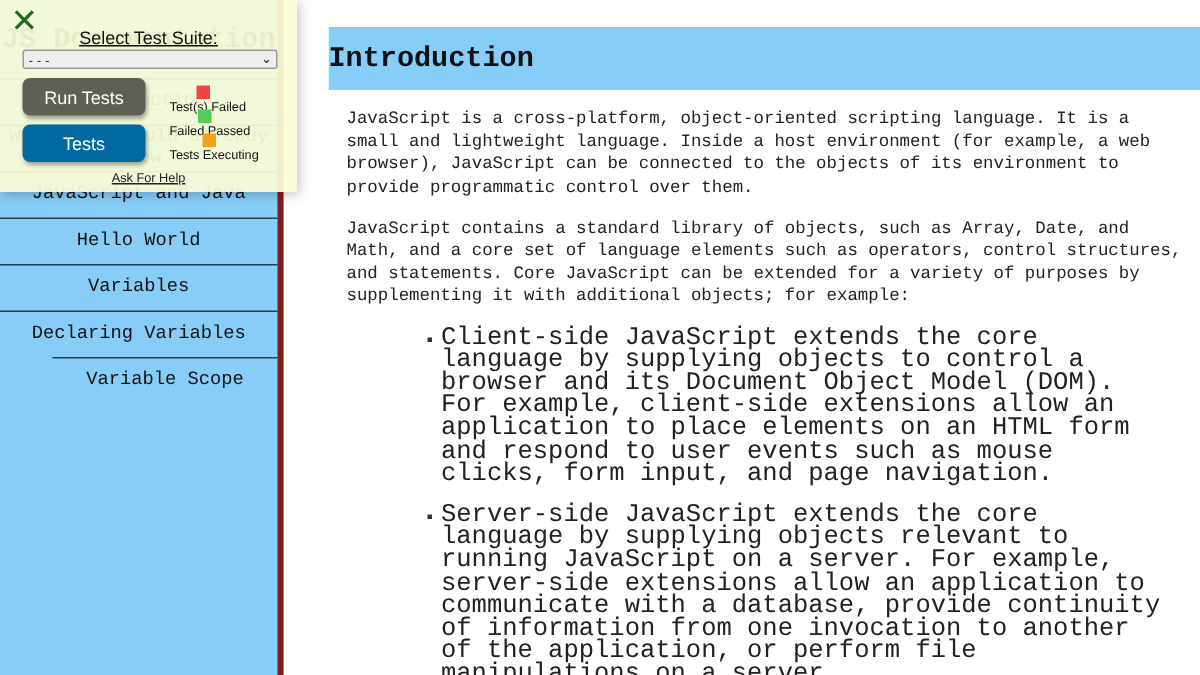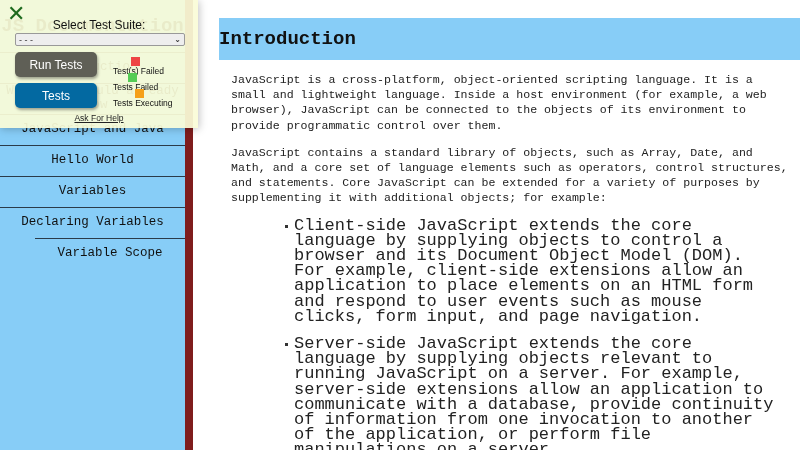--- a/index.html
+++ b/index.html
@@ -62,7 +62,7 @@
     }
     #suite-label {
       position: absolute; left: 0; width: 198px; top: 18px; text-align: center;
-      font-size: 12px; color: #111;
+      font-size: 12px; color: #111; text-decoration: underline;
     }
     #suite-select {
       position: absolute; left: 15px; top: 33px; width: 170px; height: 13px;

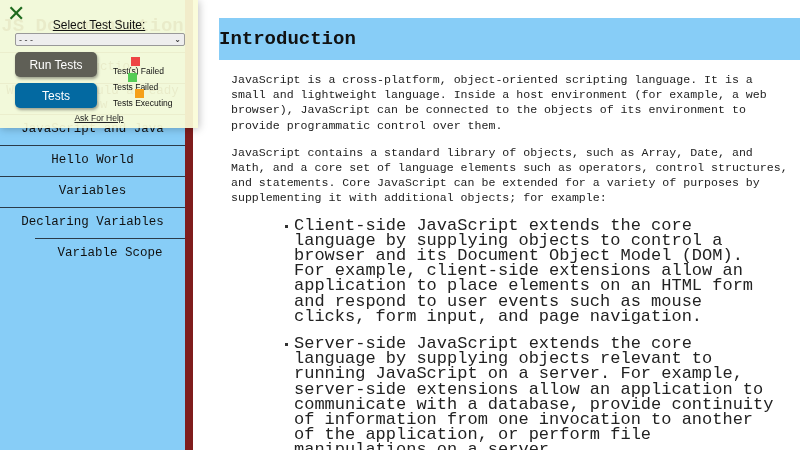--- a/index.html
+++ b/index.html
@@ -136,7 +136,7 @@
   </div>
   <div class="legend-row" style="top:73px;">
     <span class="swatch" style="background:#55cc55;"></span>
-    <span>Tests Failed</span>
+    <span>Failed Passed</span>
   </div>
   <div class="legend-row" style="top:89px;">
     <span class="swatch" style="background:#f5a01a;"></span>

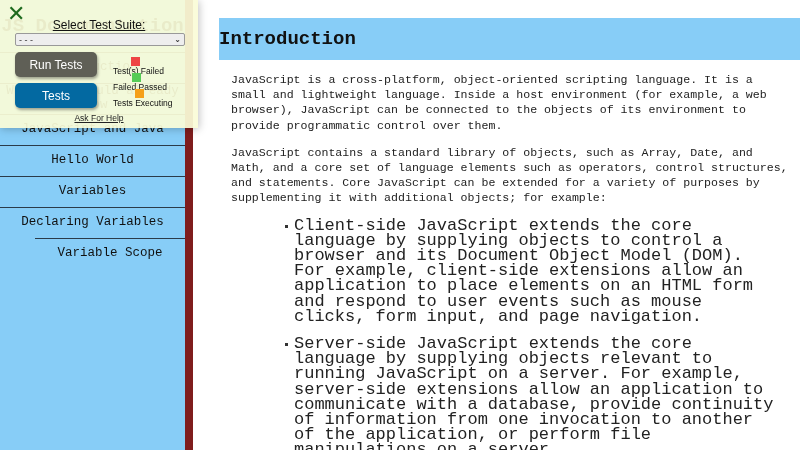--- a/index.html
+++ b/index.html
@@ -12,7 +12,7 @@
     
     #navbar {
       position: absolute; left: 0; top: 0; width: 185px; height: 450px;
-      background: #87cdf7; border-right: 8px solid #7f1d1d;
+      background: #87cdf7; border-right: 4px solid #7f1d1d;
     }
     #navbar header {
       height: 52px; display: flex; align-items: center; justify-content: center;

